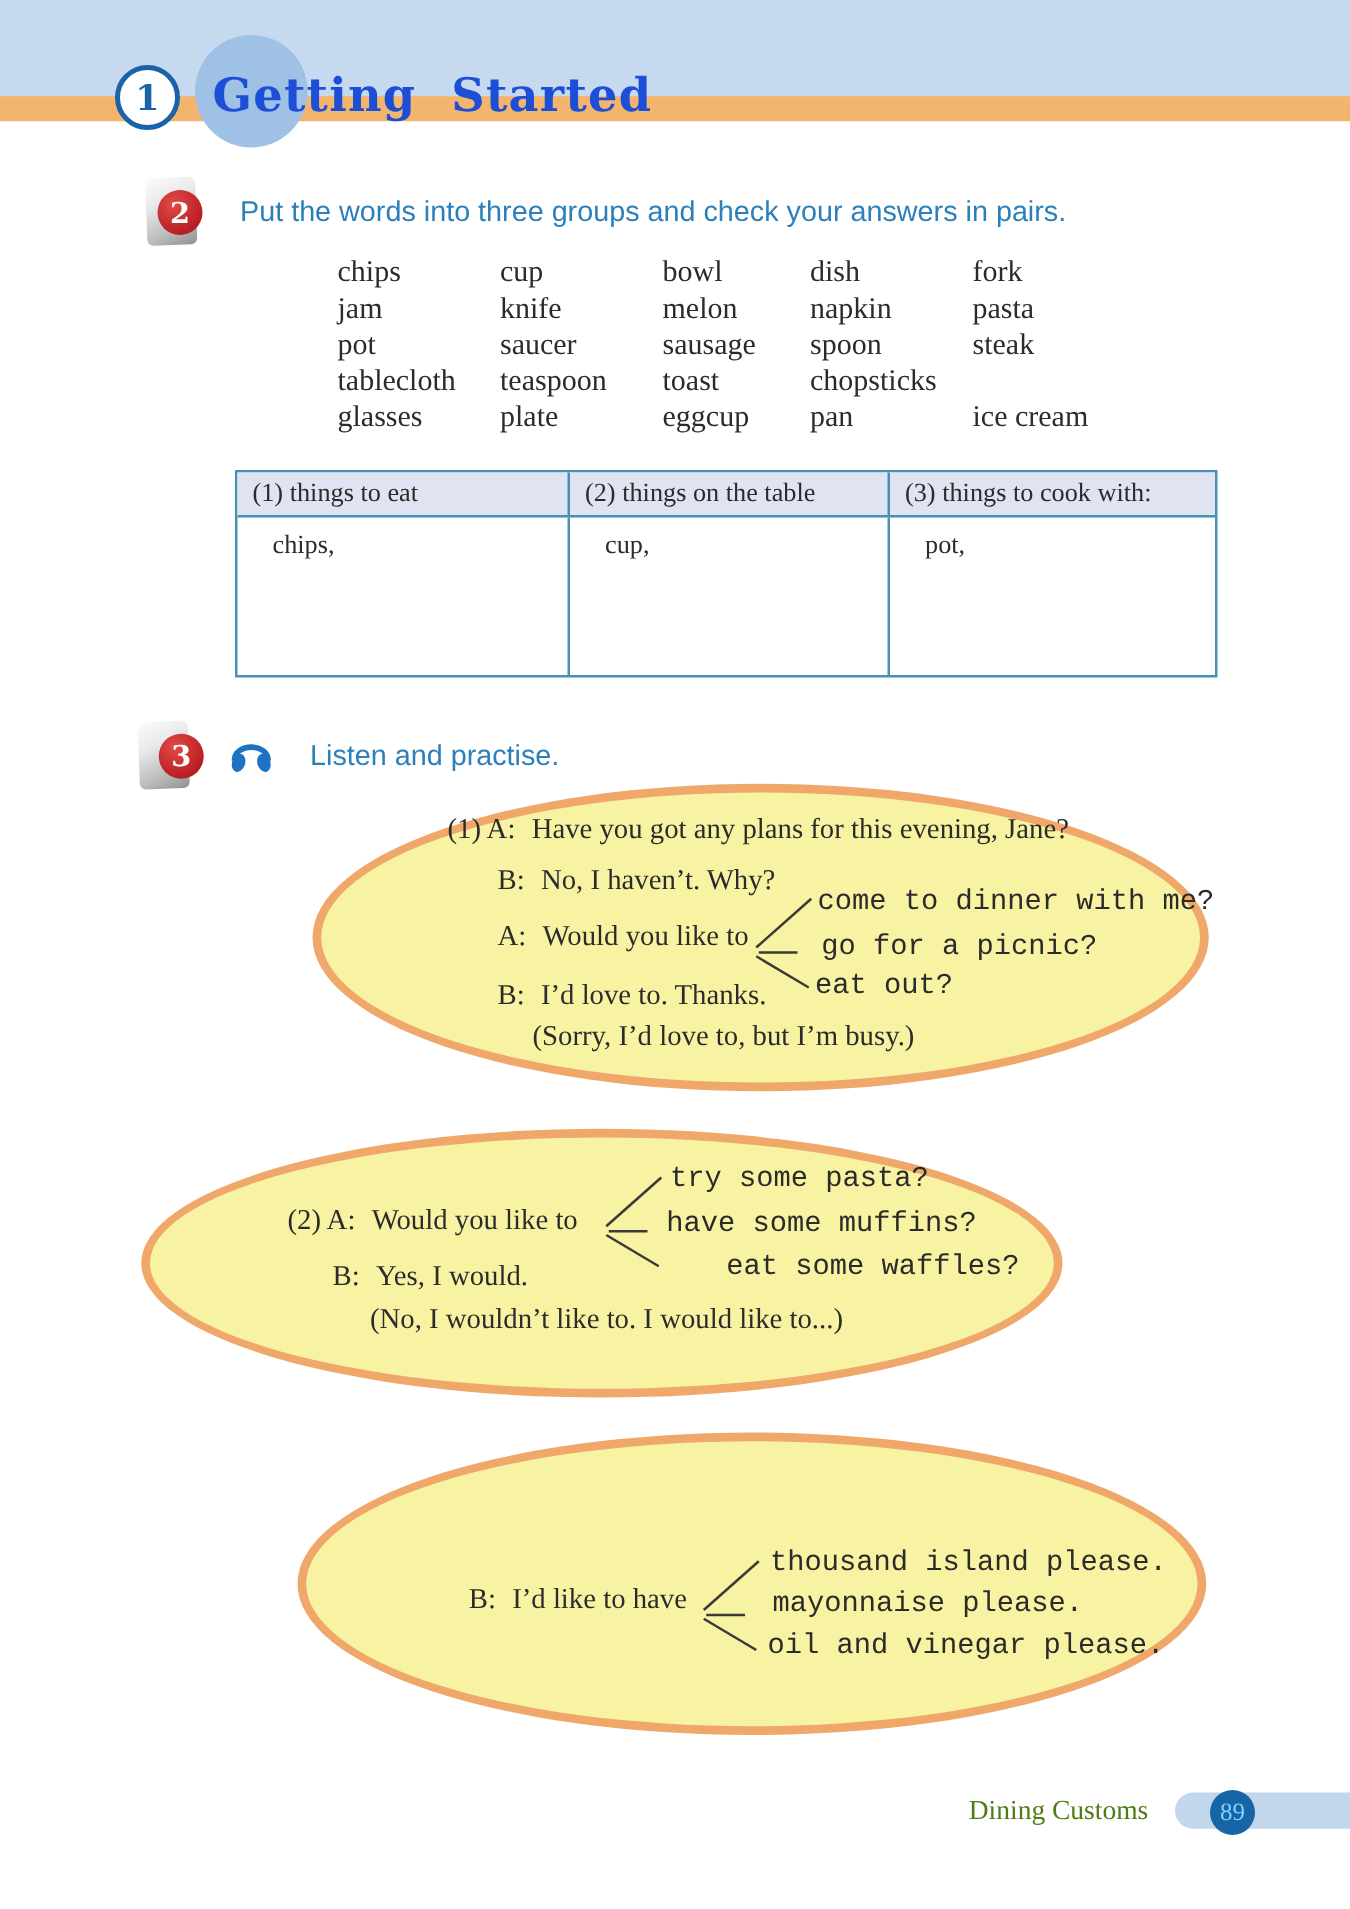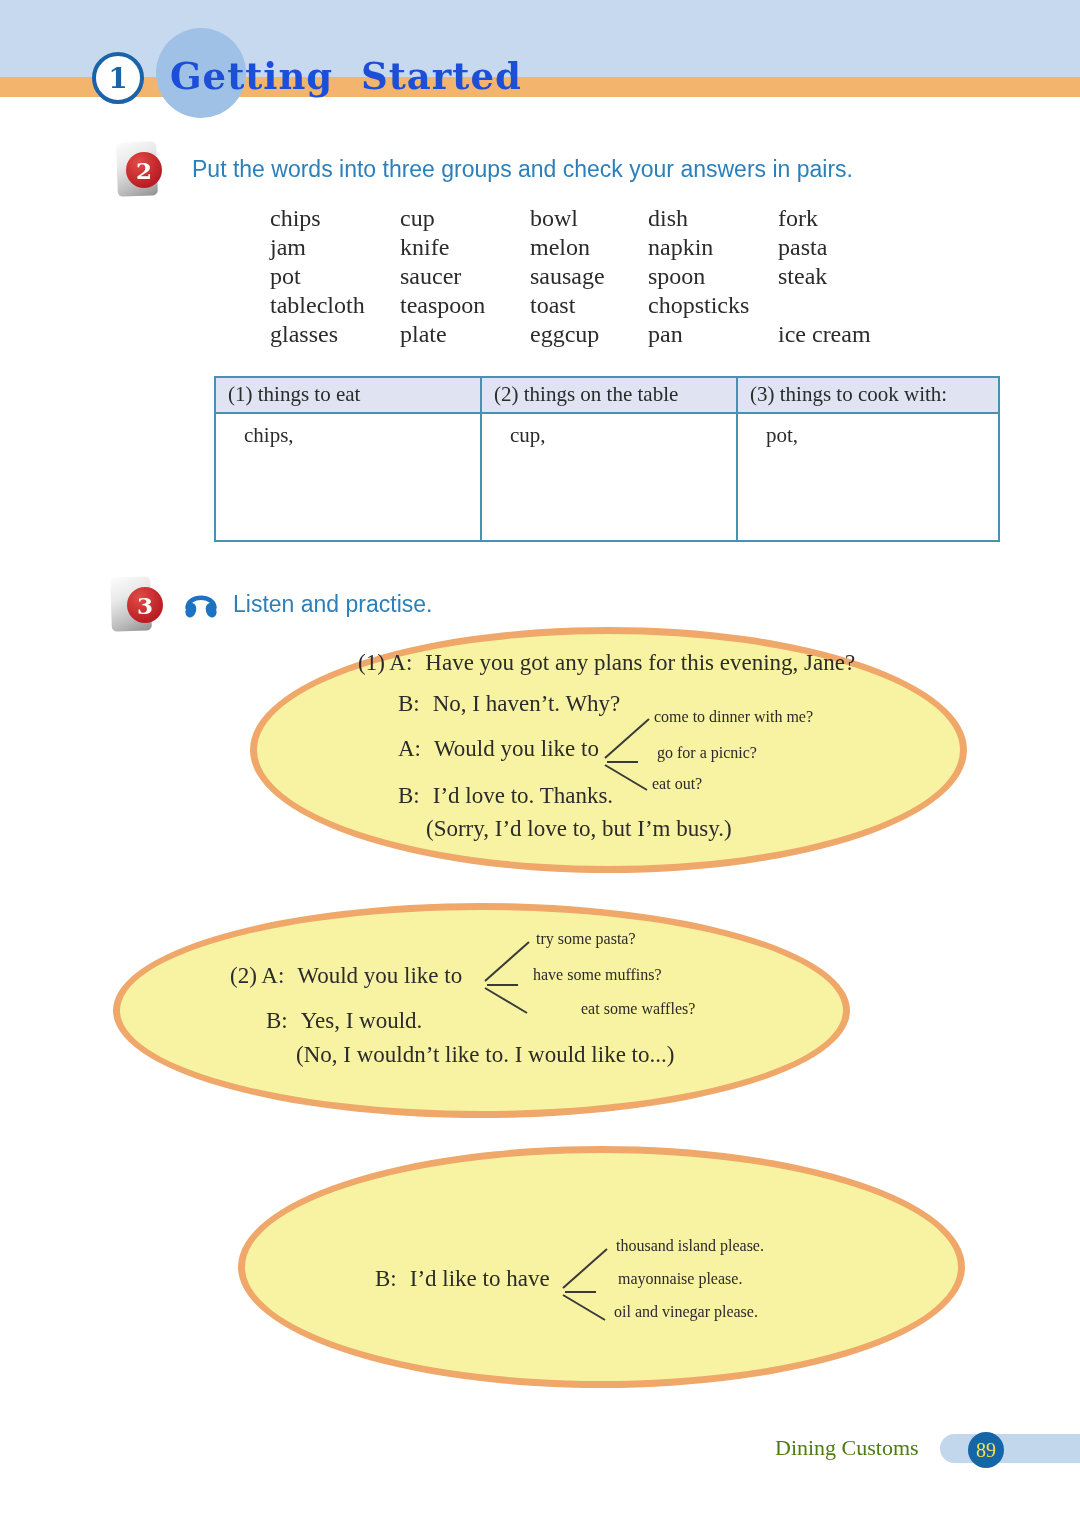--- a/index.html
+++ b/index.html
@@ -33,7 +33,7 @@
   .wcell{white-space:nowrap;}
 
   
-  .gtable{left:188px;top:376px;width:786px;border:2px solid #4791b4;background:#fff;box-sizing:border-box;margin-left:26px;}
+  .gtable{left:188px;top:376px;width:786px;border:2px solid #4791b4;background:#fff;box-sizing:border-box;}
   .gt-row{display:grid;grid-template-columns:266px 256px 1fr;}
   .gt-head{background:#dfe3f2;border-bottom:2px solid #4791b4;}
   .gt-cell{padding:4px 10px 5px 12px;font-size:21px;border-right:2px solid #4791b4;white-space:nowrap;}

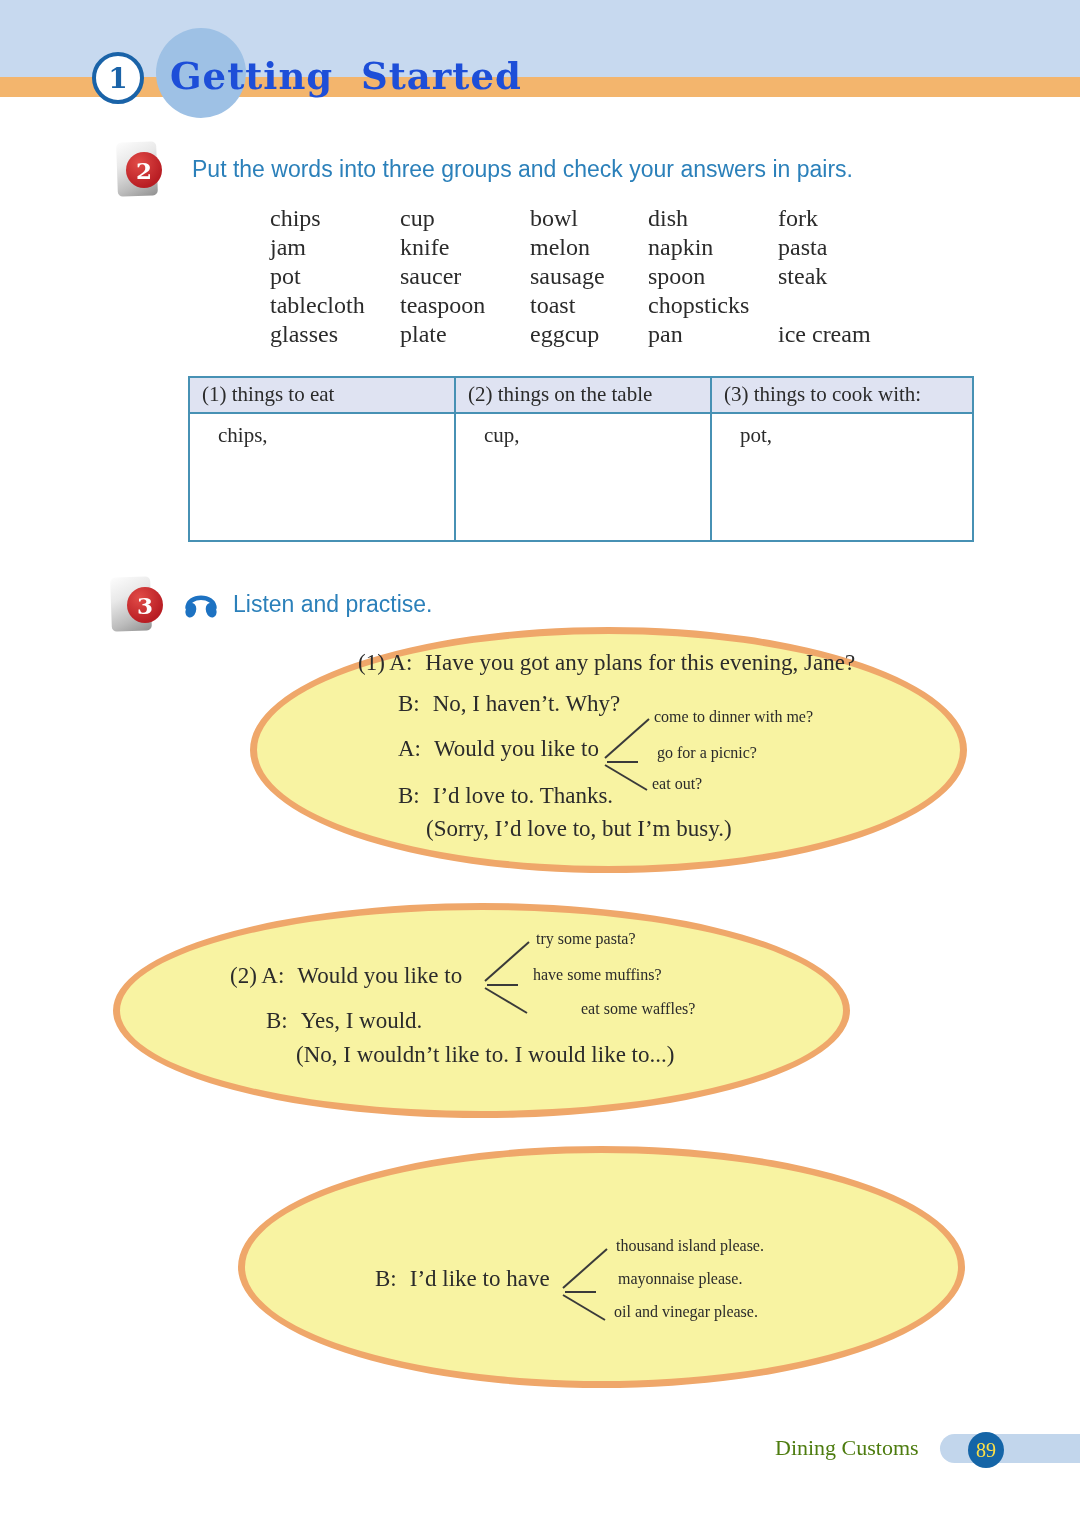--- a/index.html
+++ b/index.html
@@ -127,7 +127,7 @@
     <ellipse cx="7" cy="21.5" rx="4.6" ry="6.6" fill="#1d72c2" transform="rotate(18 7 21.5)"></ellipse>
     <ellipse cx="25" cy="21.5" rx="4.6" ry="6.6" fill="#1d72c2" transform="rotate(-18 25 21.5)"></ellipse>
   </svg>
-  <div class="abs instruction sans nowrap" style="left:233px;top:591px;">Listen and practise.</div>
+  <div class="abs instruction sans nowrap" style="left:248px;top:591px;">Listen and practise.</div>
 
   <div class="abs oval" style="left:250px;top:627px;width:717px;height:246px;"></div>
   <div class="abs dline" style="left:358px;top:650px;">

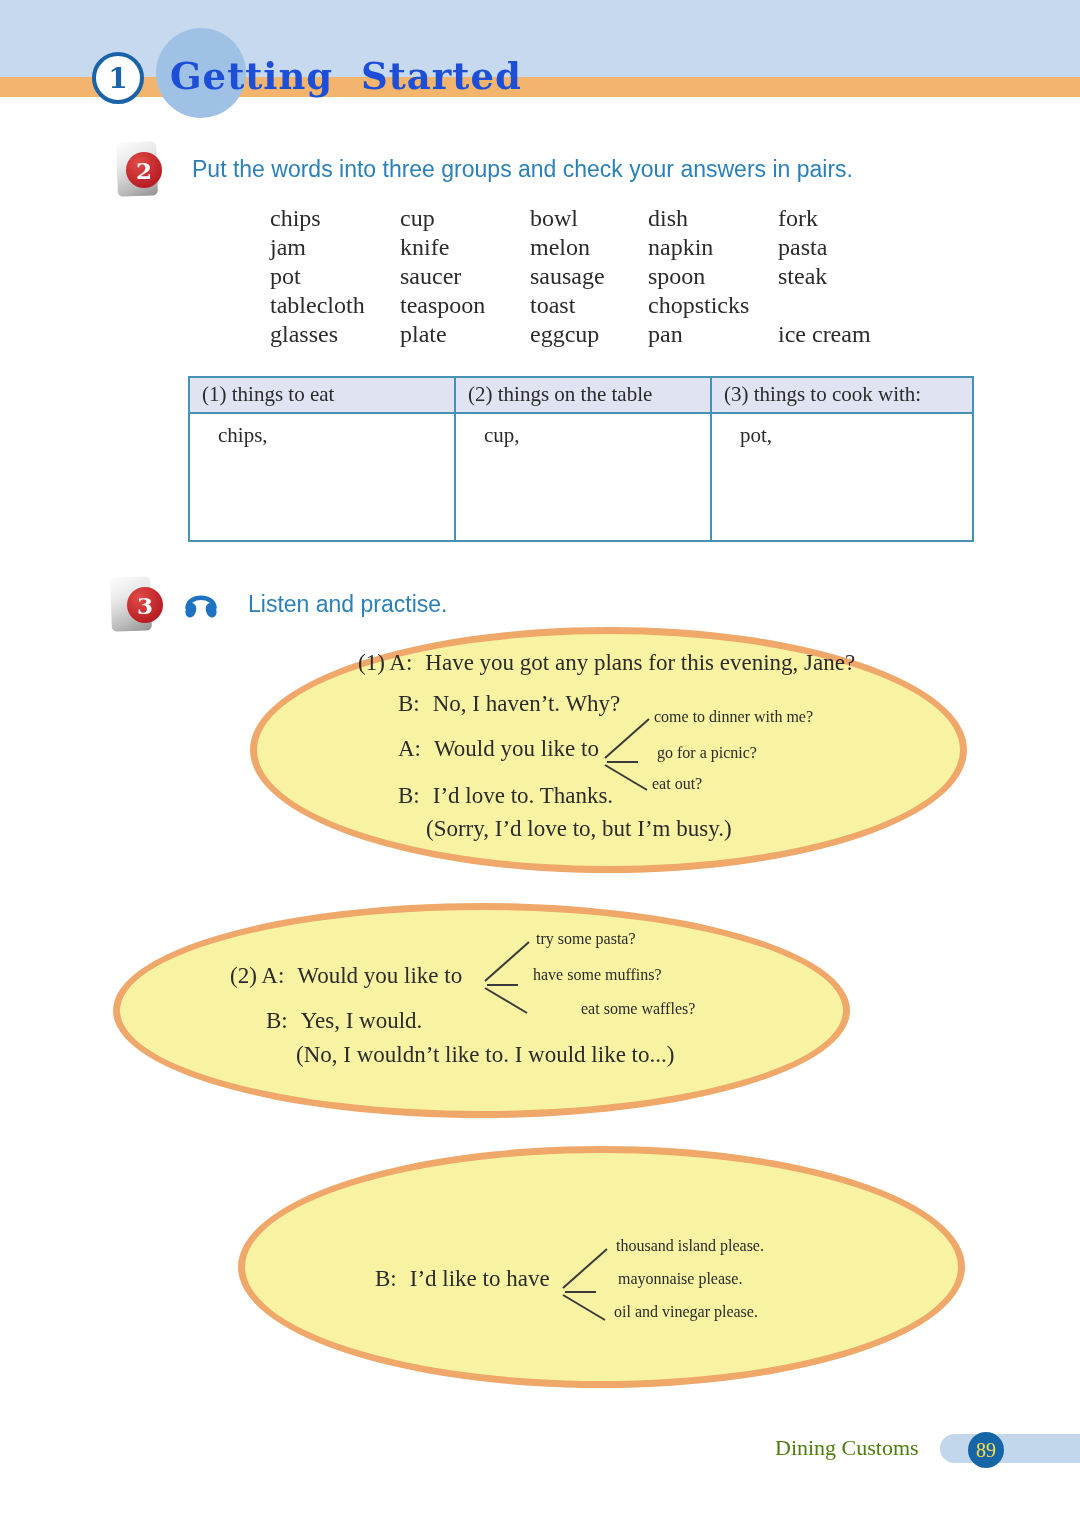--- a/index.html
+++ b/index.html
@@ -44,7 +44,7 @@
   .oval{border-radius:50%;background:#f8f3a2;border:7px solid #efa76a;box-sizing:border-box;z-index:1;}
   .dline{font-size:23px;white-space:nowrap;z-index:2;}
   .dlabel{display:inline-block;margin-right:13px;}
-  .opt{font-size:16px;white-space:nowrap;z-index:2;}
+  .opt{font-size:23px;white-space:nowrap;z-index:2;font-family:Liberation Mono, monospace;}
   .fork{z-index:2;}
   .fork line{stroke:#3a3a3a;stroke-width:2;}
 

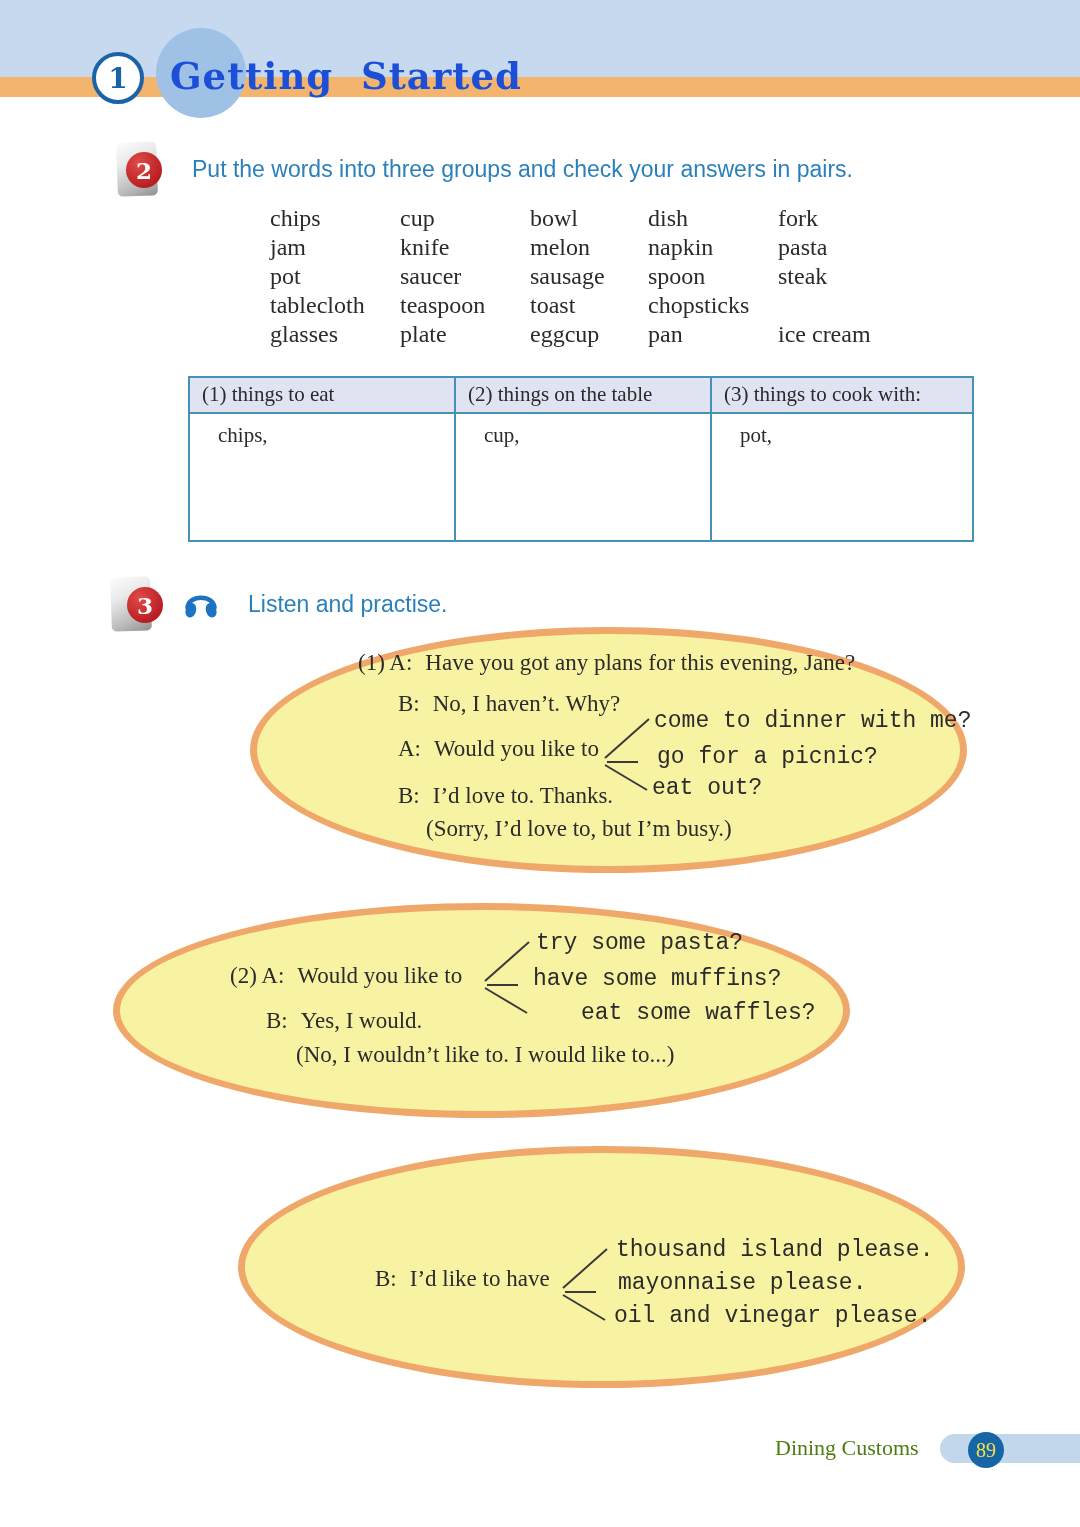--- a/index.html
+++ b/index.html
@@ -52,7 +52,7 @@
   .footer-label{left:775px;top:1435px;font-size:22px;color:#4d7c0f;}
   .pill{left:940px;top:1434px;width:140px;height:29px;background:#c2d6ec;border-radius:15px 0 0 15px;}
   .page-circle{left:968px;top:1432px;width:36px;height:36px;border-radius:50%;background:#1565a7;
-      color:#fde047;font:20px "Liberation Serif",serif;display:flex;align-items:center;justify-content:center;}
+      color:#7dd3fc;font:20px "Liberation Serif",serif;display:flex;align-items:center;justify-content:center;}
 
   .headphones{width:36px;height:34px;}
 </style>

